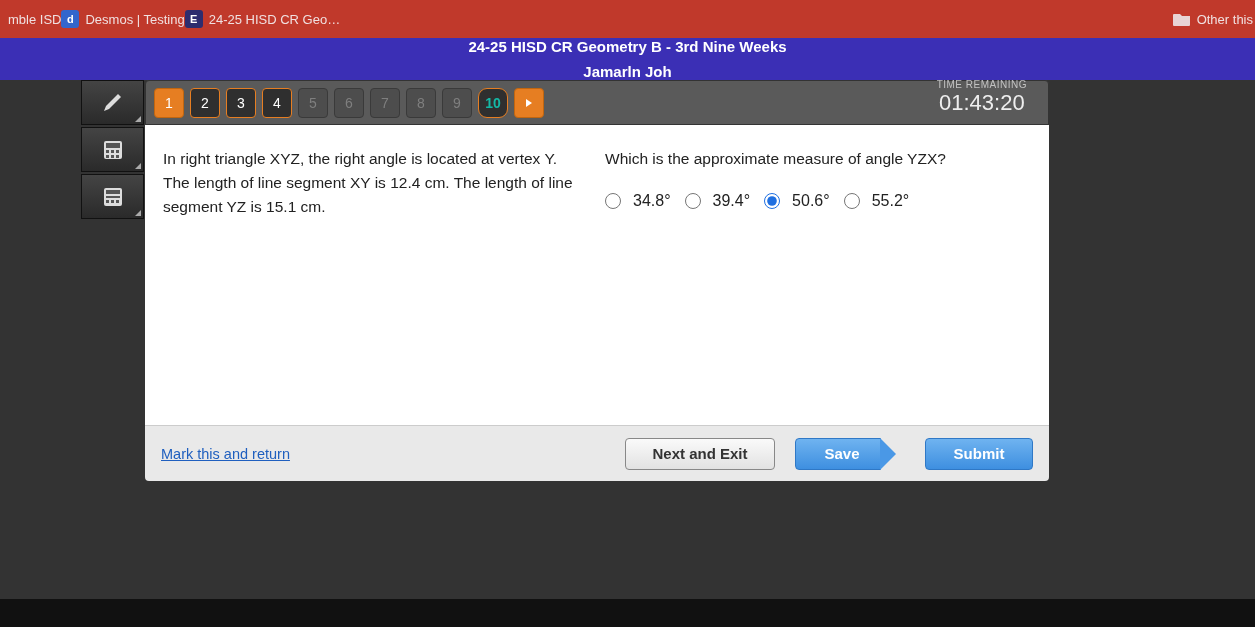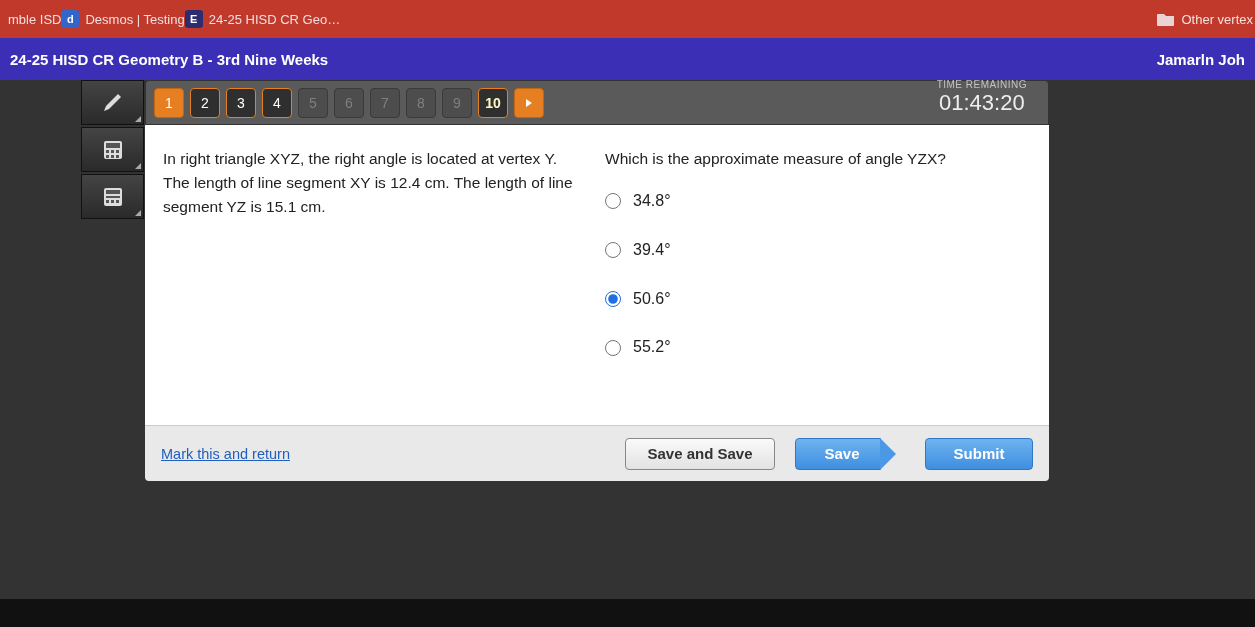--- a/index.html
+++ b/index.html
@@ -225,7 +225,7 @@
           <path fill="#e8d4d4" d="M1 2h6l2 2h8v9a1 1 0 0 1-1 1H1a1 1 0 0 1-1-1V3a1 1 0 0 1 1-1z"></path>
         </svg>
     </span>
-    <span>Other vertex</span>
+    <span>Other this</span>
   </div>
 </div>
 

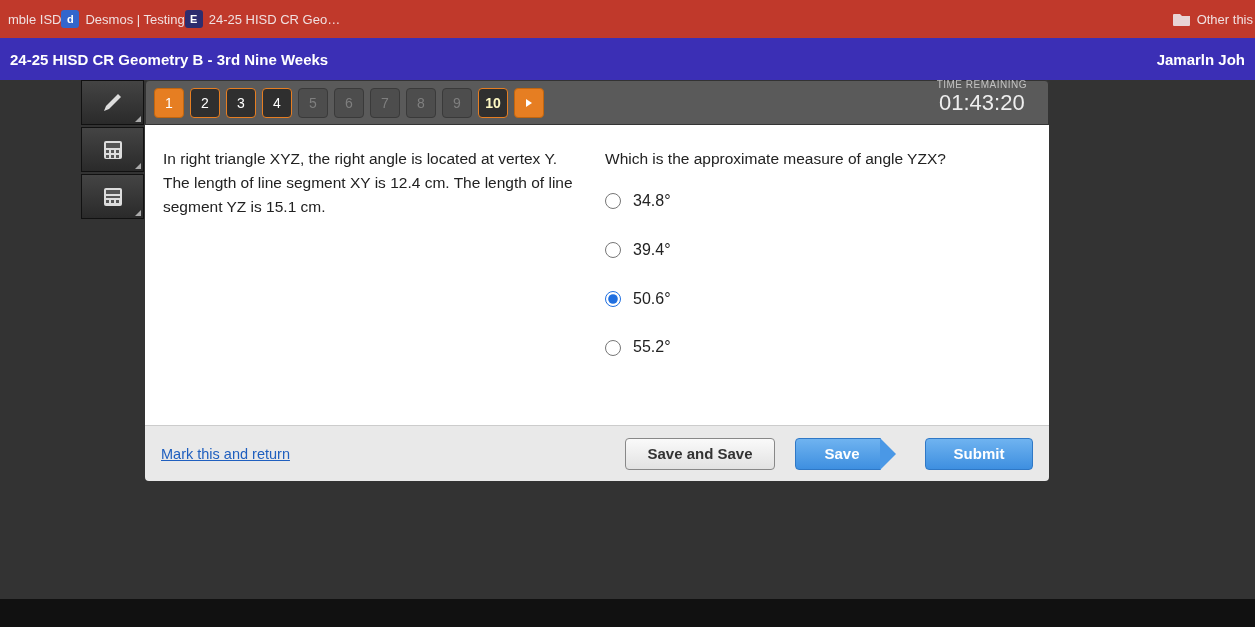--- a/index.html
+++ b/index.html
@@ -45,6 +45,7 @@
     color: #fff;
     font-size: 15px;
     font-weight: bold;
+    flex-direction: column;
   }
 
   

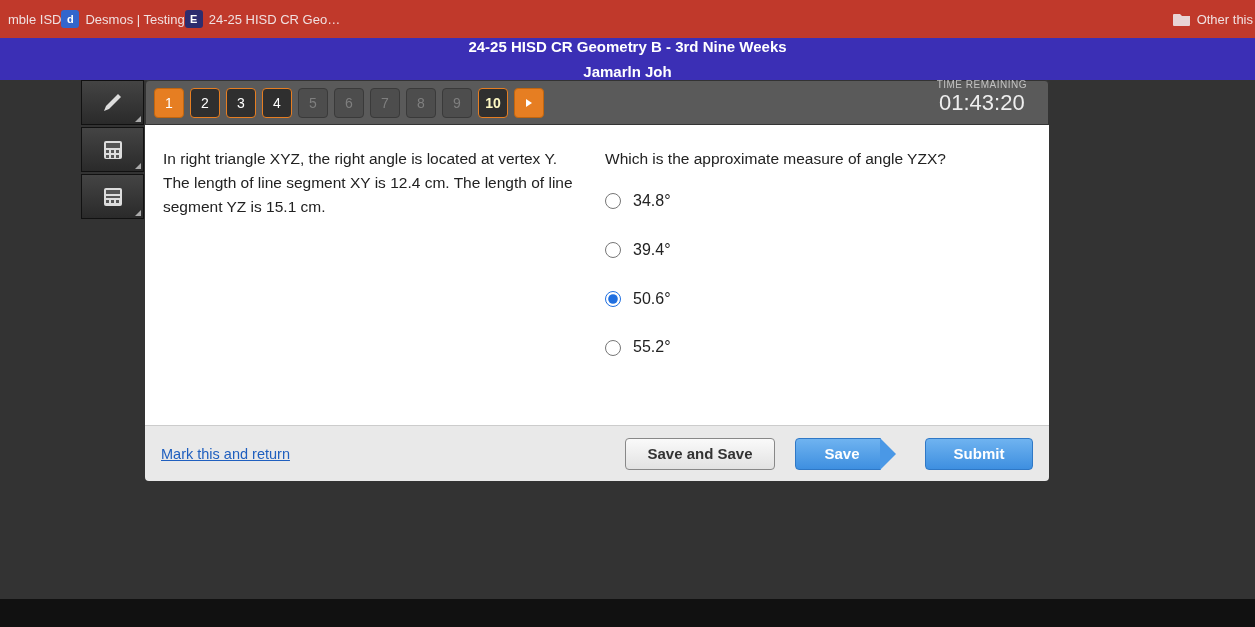--- a/index.html
+++ b/index.html
@@ -112,7 +112,7 @@
   .qbtn.active { background:#e67e22; border-color:#c2660f; color:#fff; }
   .qbtn.available { background:#2f2f2f; border-color:#e67e22; color:#fff; }
   .qbtn.disabled { background:#4d4d4d; border-color:#3a3a3a; color:#7f7f7f; cursor:default;}
-  .qbtn.current { background:#2f2f2f; border-color:#e67e22; color:#fef9c3; font-weight:bold;}
+  .qbtn.current { background:#2f2f2f; border-color:#e67e22; color:#14b8a6; font-weight:bold;border-radius:9px;}
   .qbtn.arrow { background:#e67e22; border-color:#c2660f;}
   .timer {
     position:absolute;

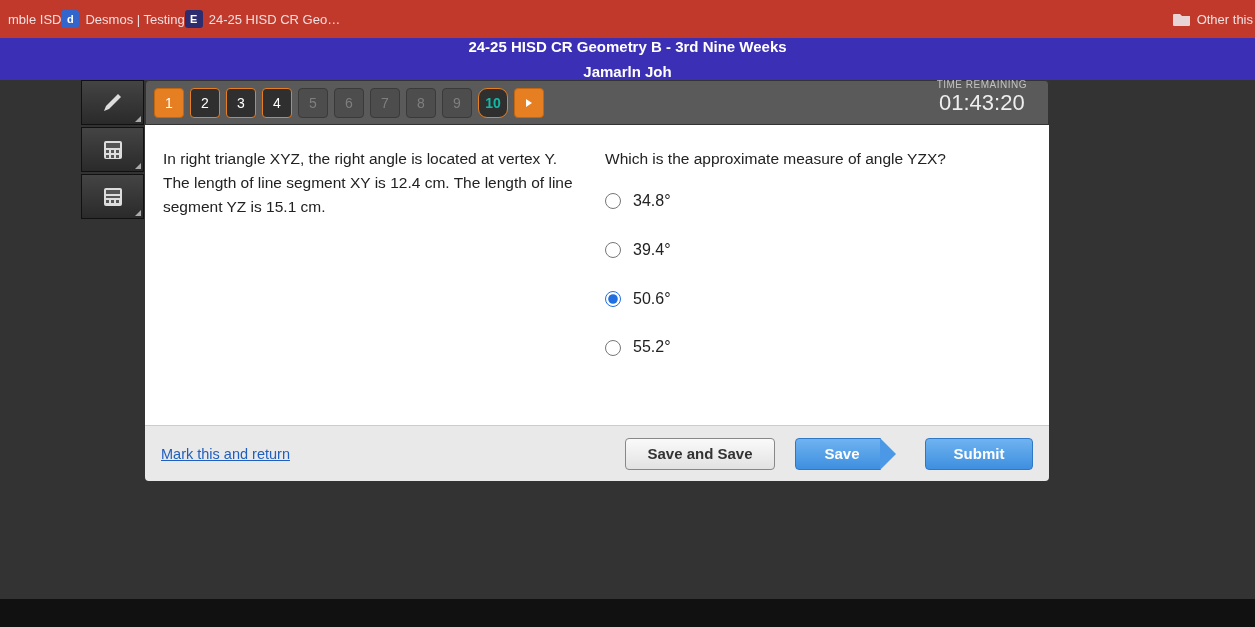--- a/index.html
+++ b/index.html
@@ -137,7 +137,7 @@
   .col-left { width: 50%; padding-right: 14px;}
   .col-right { width:50%; padding-left: 8px;}
   .question-prompt { margin-bottom: 18px;}
-  .options { display:flex; flex-direction:column; gap:24px; margin-top:6px;}
+  .options { display:flex; flex-direction:row; gap:14px; margin-top:6px;}
   .opt { display:flex; align-items:center; gap:12px;}
   .opt input[type=radio]{ width:16px; height:16px; accent-color:#1f6fe0;}
   .opt-label { font-size:16px;}

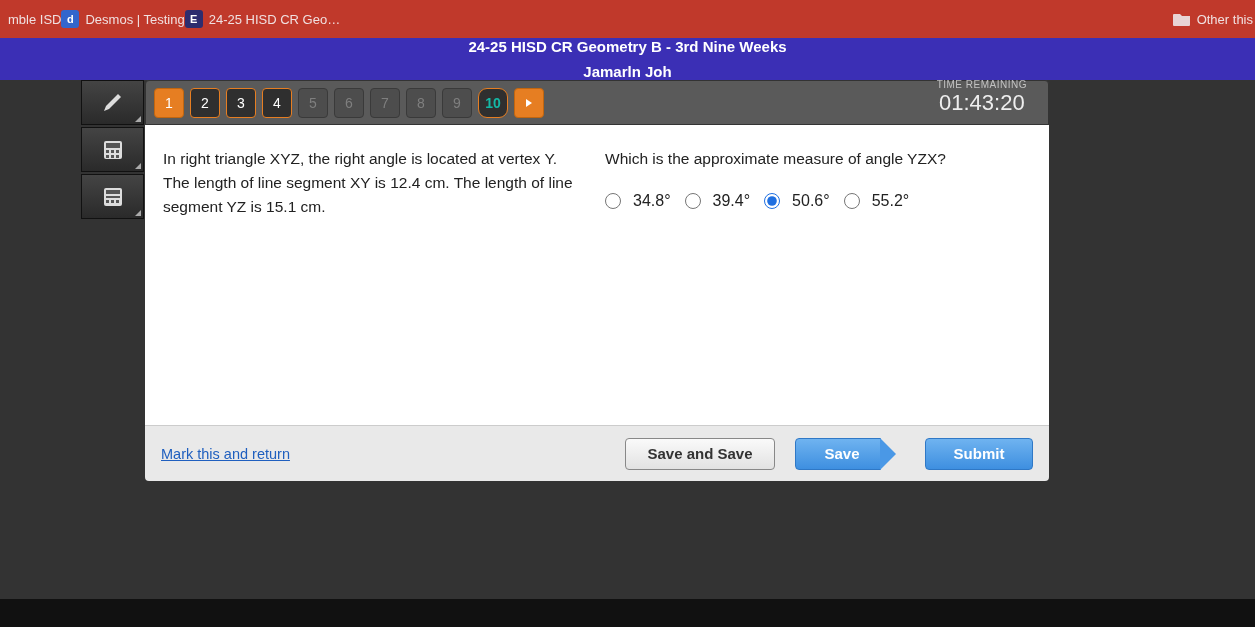--- a/index.html
+++ b/index.html
@@ -347,7 +347,7 @@
   <div class="qfooter">
     <a href="#" class="mark-link">Mark this and return</a>
     <div class="spacer"></div>
-    <div class="btn save">Save and Save</div>
+    <div class="btn save">Next and Exit</div>
     <div class="btn next">Save</div>
     <div class="btn submit">Submit</div>
   </div>

